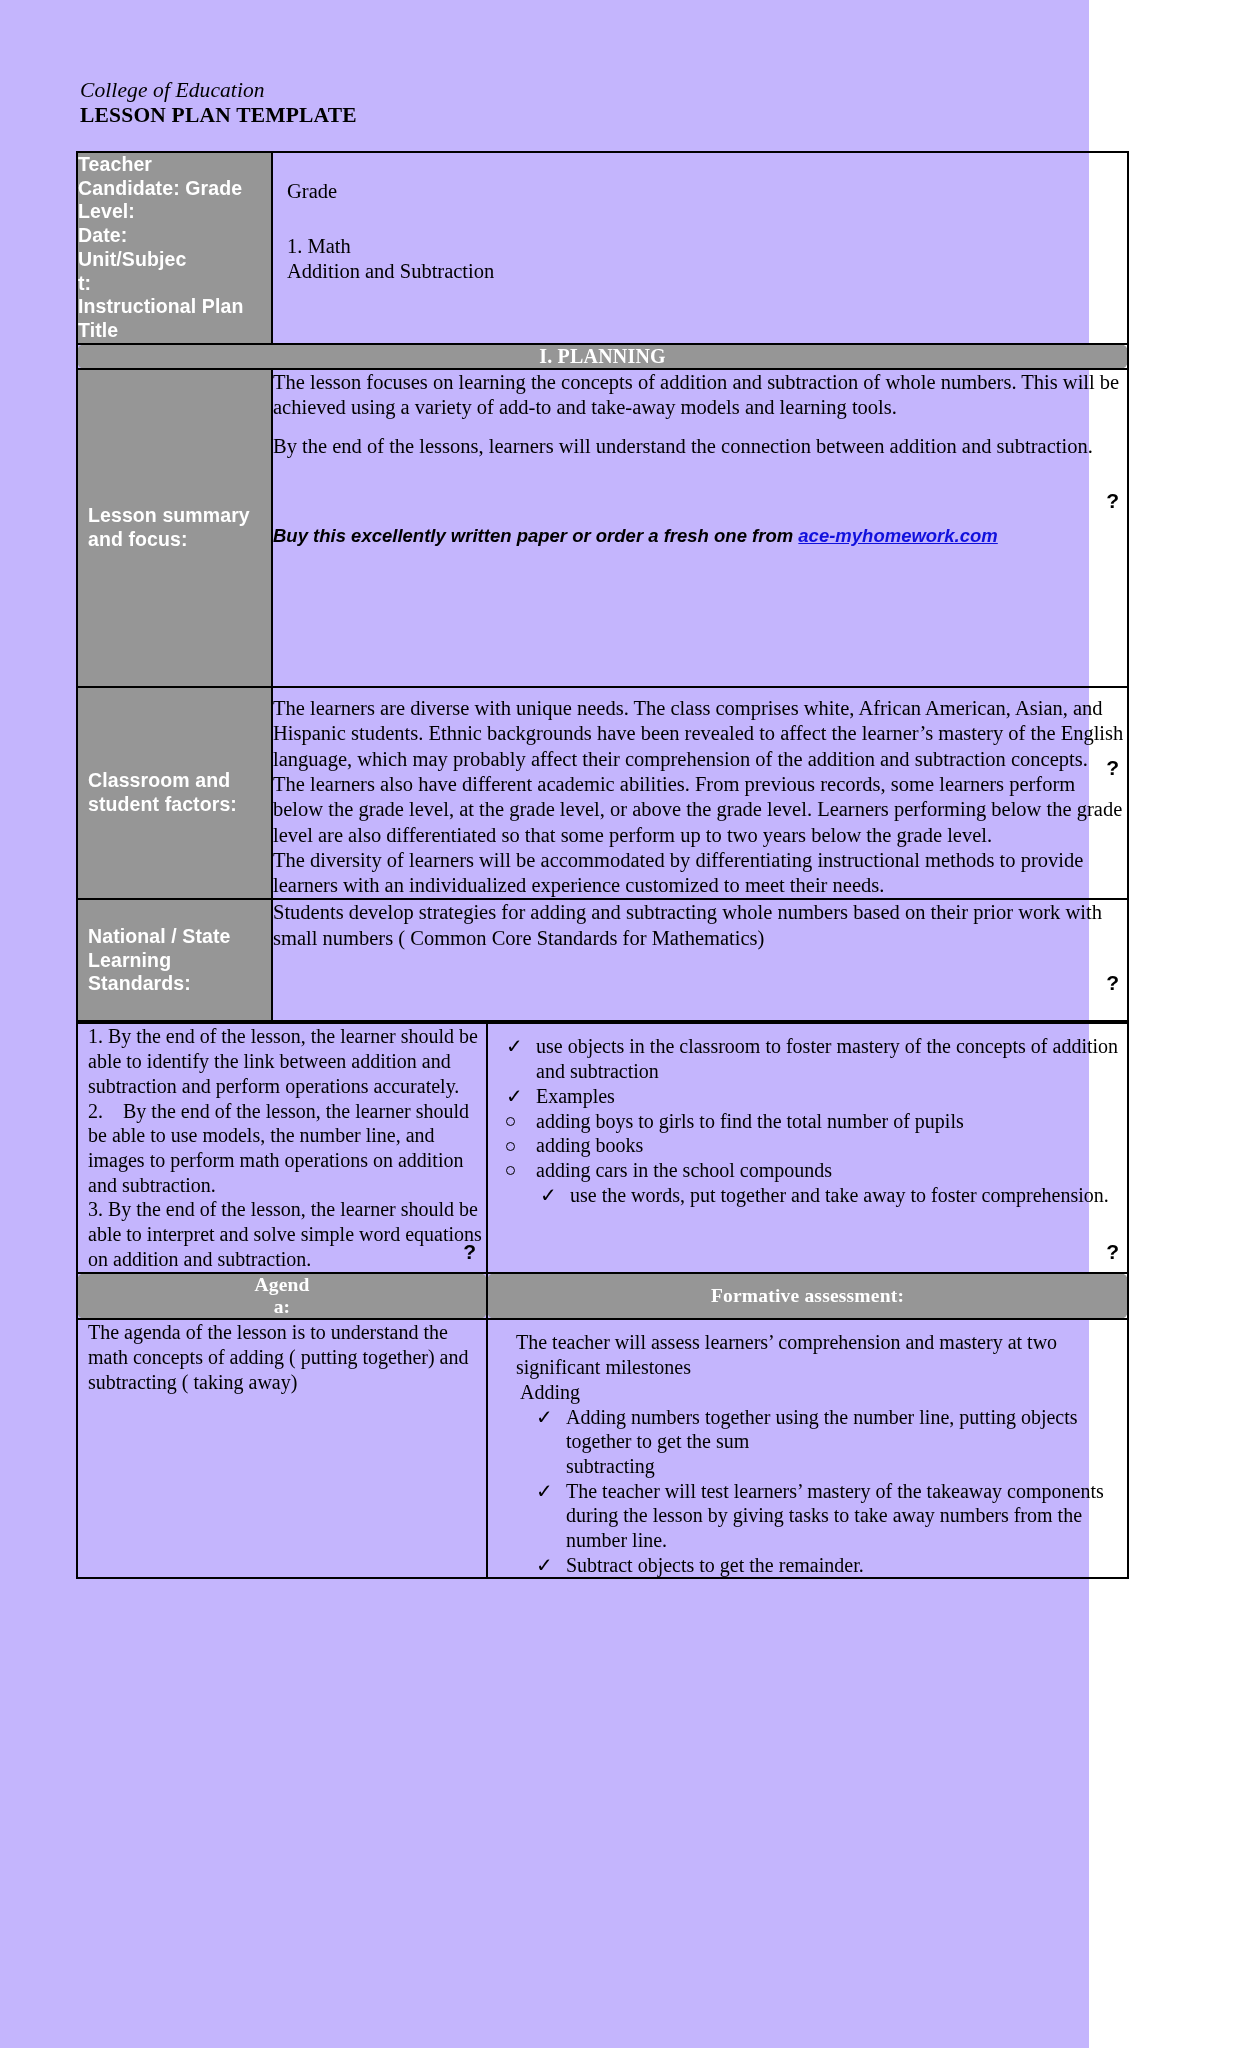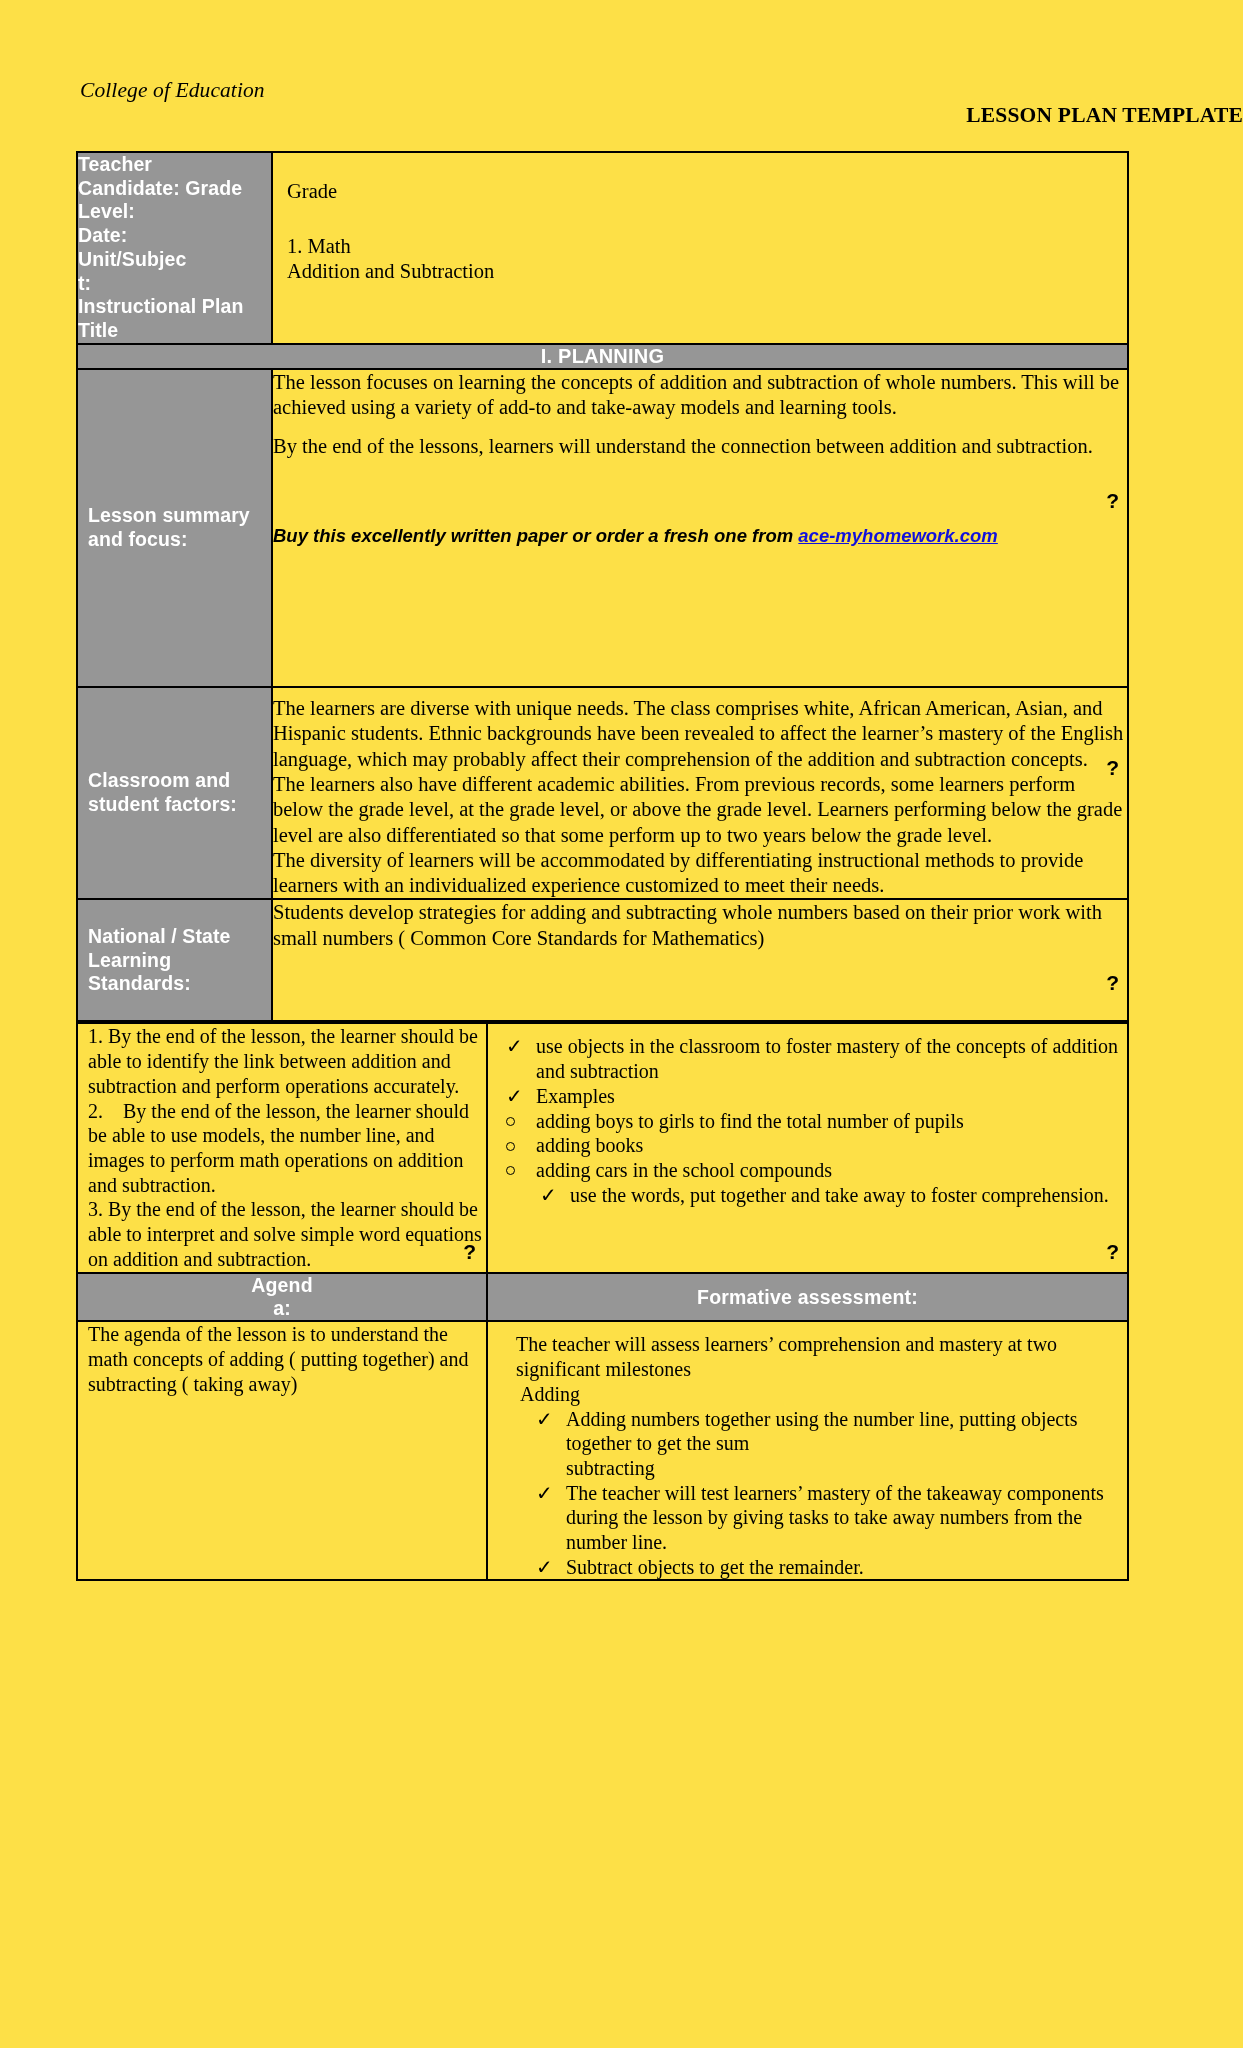--- a/index.html
+++ b/index.html
@@ -14,9 +14,9 @@
   }
   .page {
     position: relative;
-    width: 1243px;
+    width: 1089px;
     min-height: 2048px;
-    background: #fde047;
+    background: #c4b5fd;
     padding: 78px 0 0 0;
   }
   .doc-head {

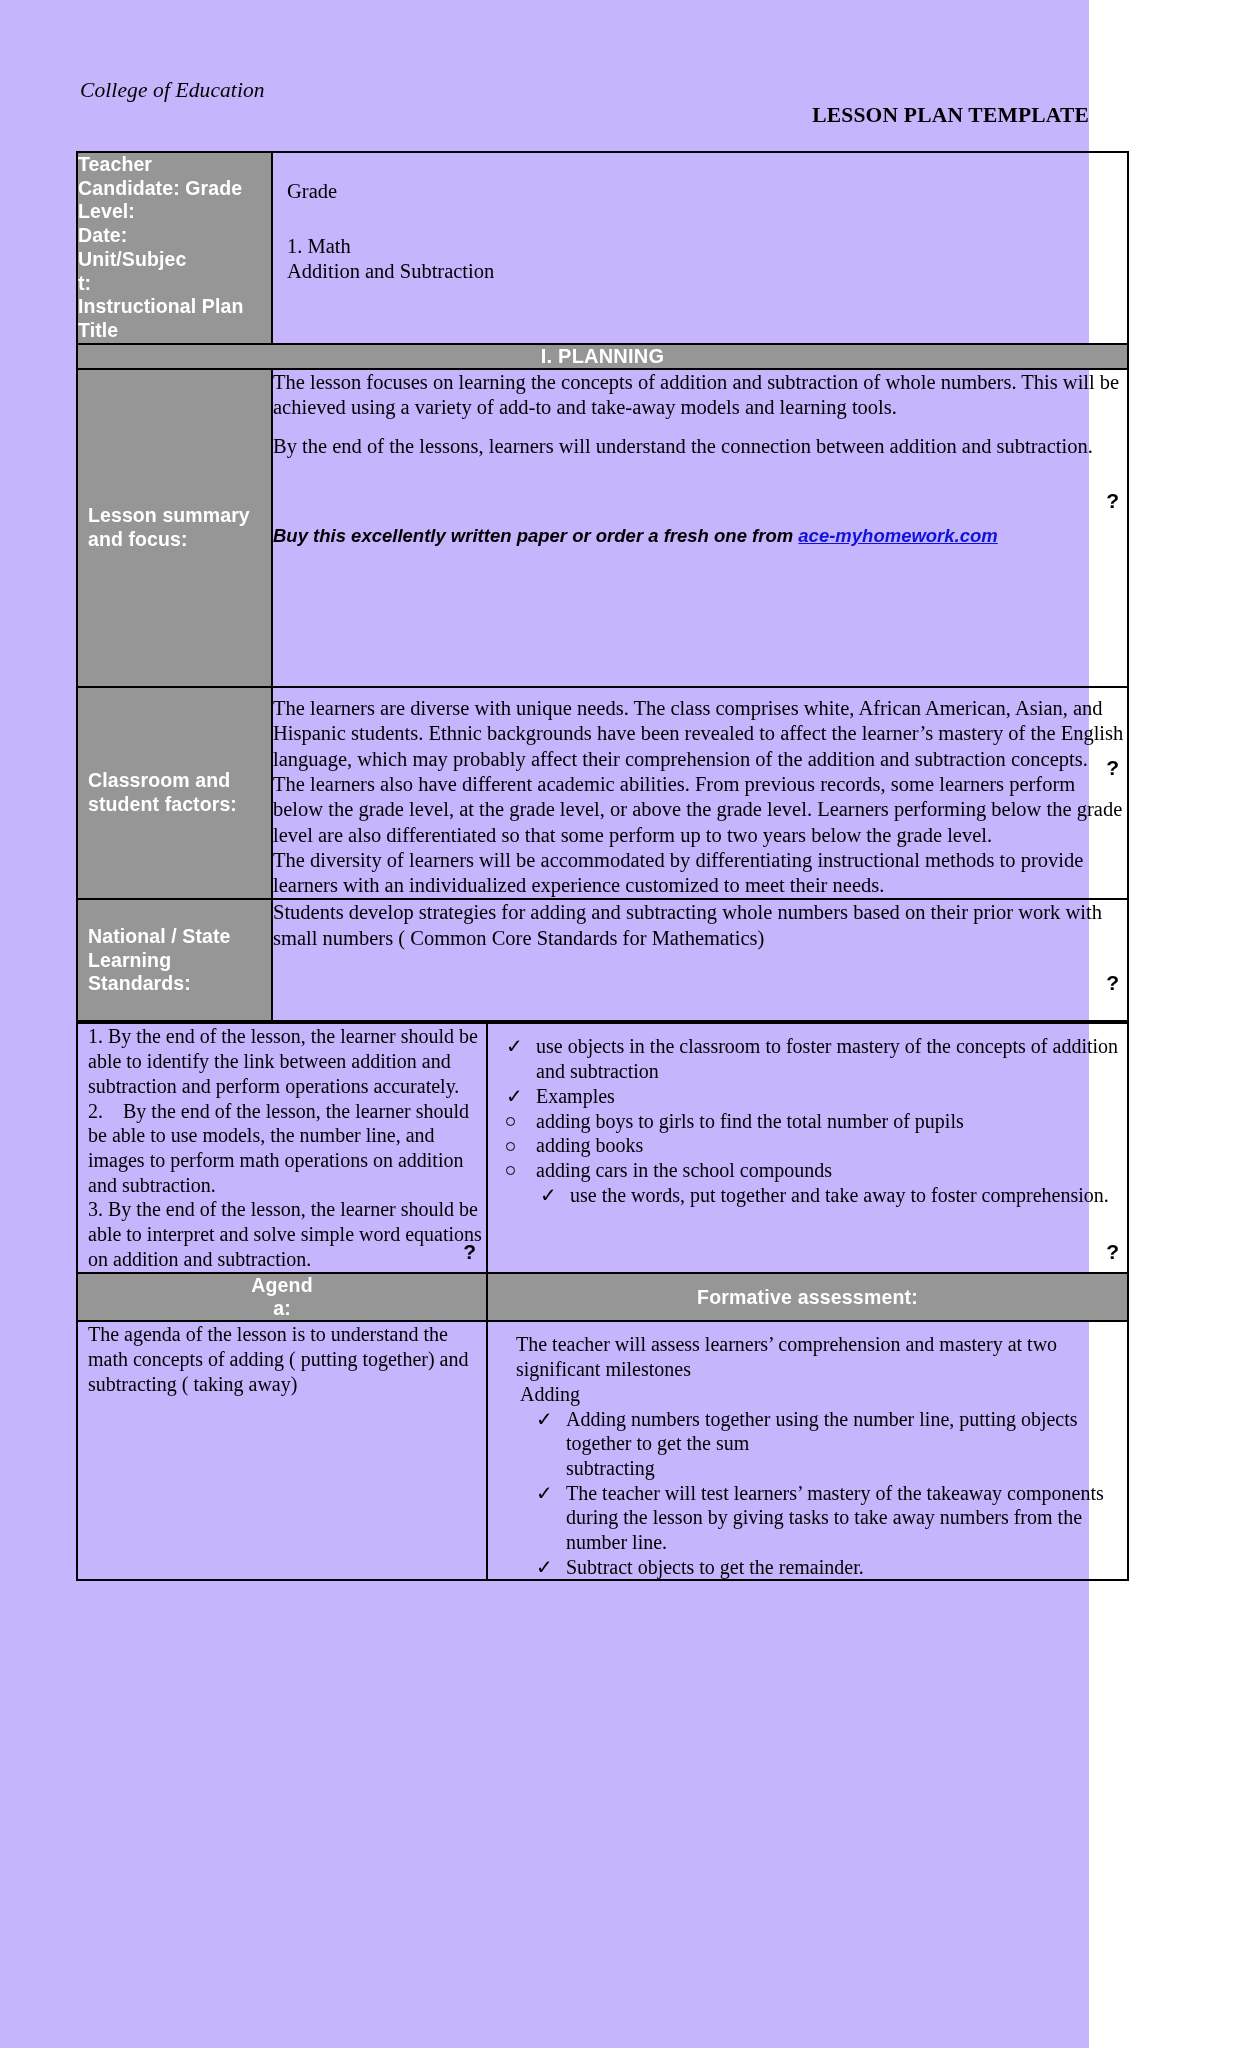--- a/index.html
+++ b/index.html
@@ -34,7 +34,6 @@
     font-size: 21.5px;
     line-height: 1.18;
     letter-spacing: .2px;
-    text-align: right;
   }
   table.lp {
     border-collapse: collapse;

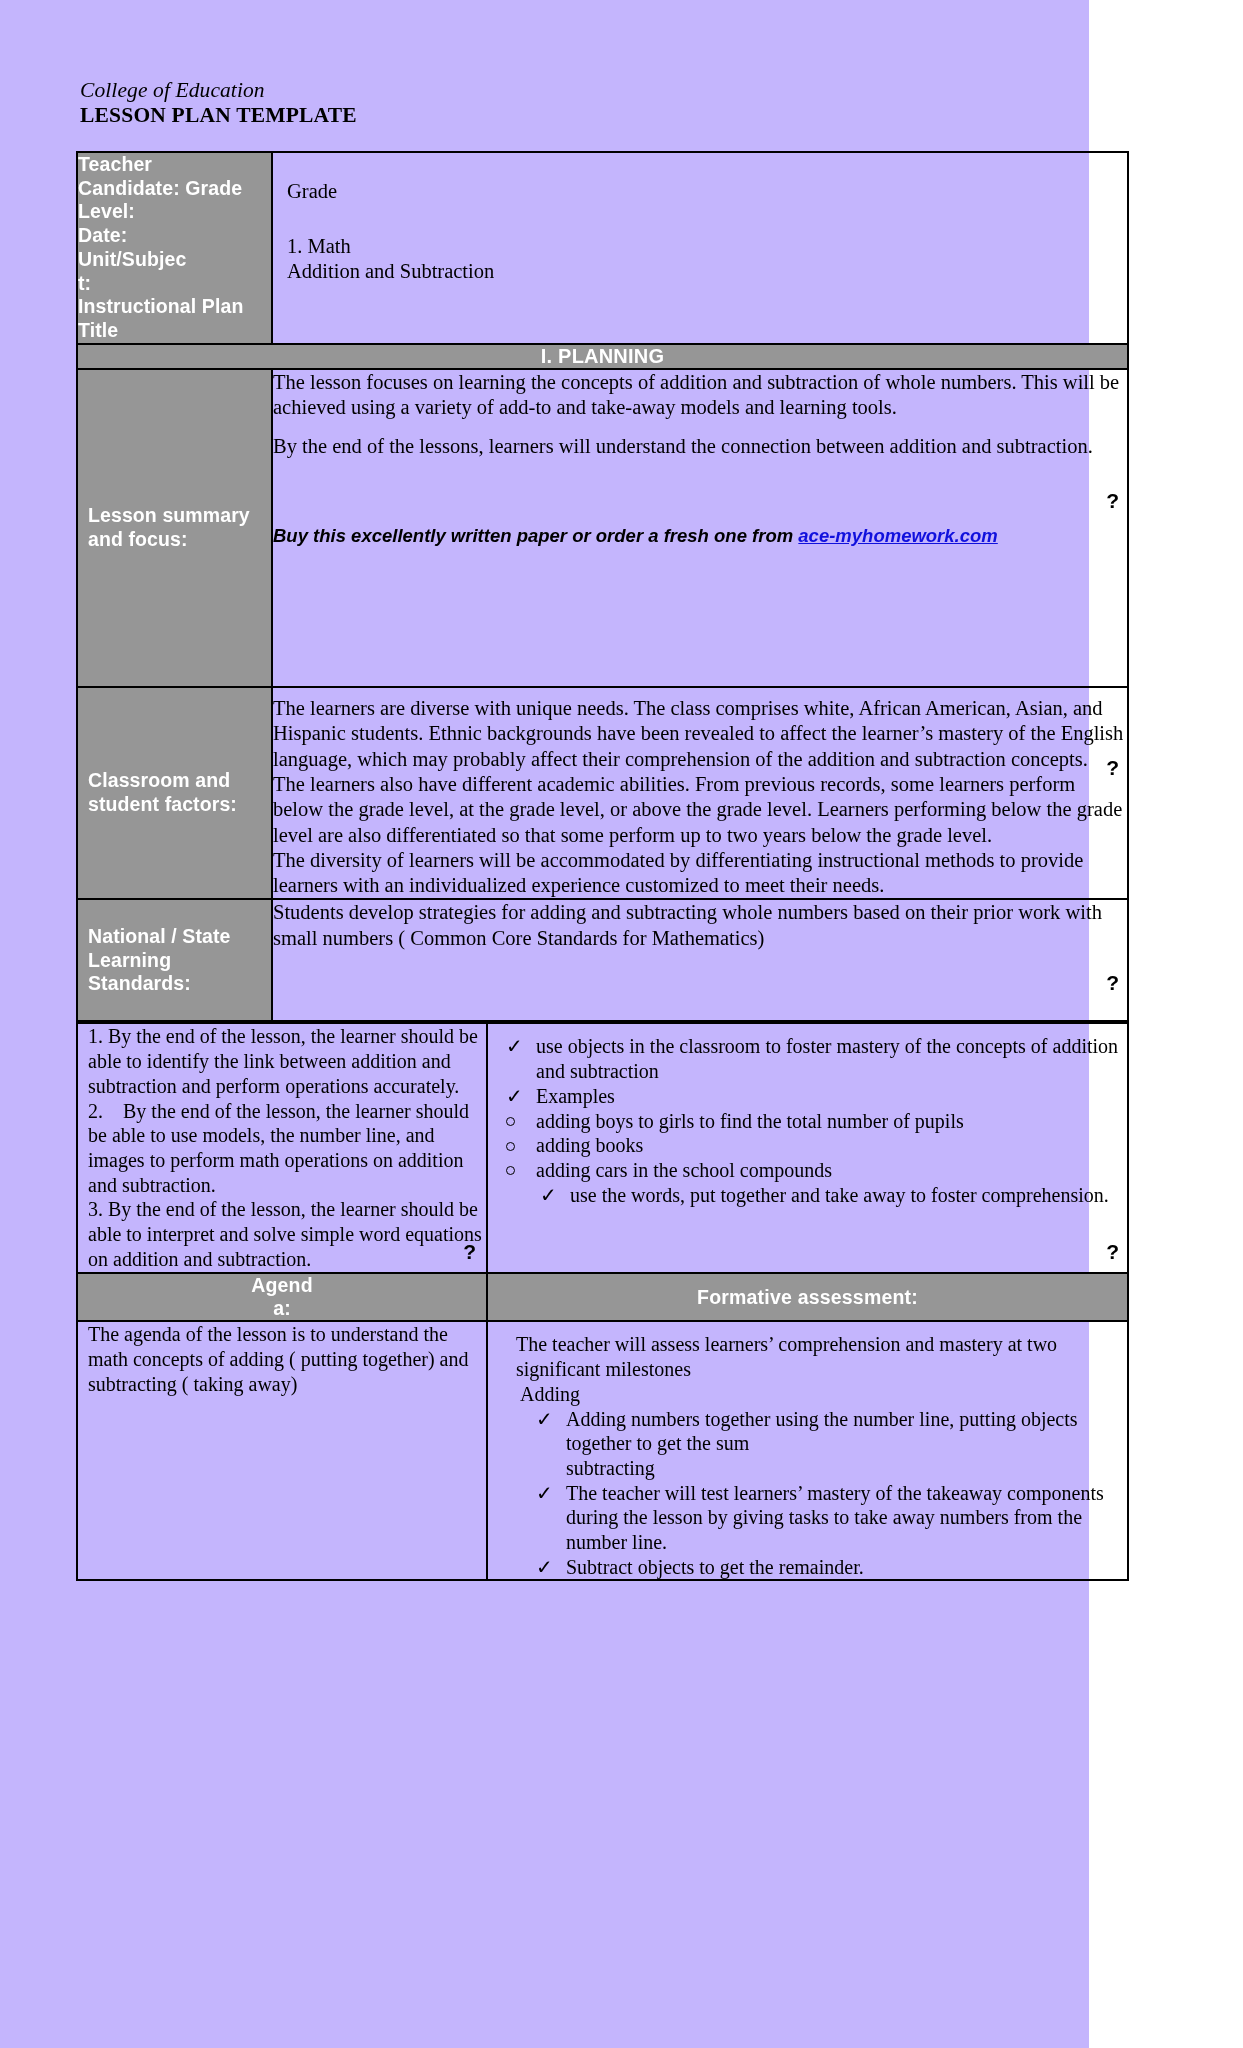--- a/index.html
+++ b/index.html
@@ -64,12 +64,13 @@
   .banner {
     background: #969696;
     color: #ffffff;
-    font-family: Liberation Sans, sans-serif;
+    font-family: Liberation Serif, serif;
     font-weight: bold;
     font-size: 20px;
     text-align: center;
     padding: 7px 4px 9px 4px;
     letter-spacing: .2px;
+    border-radius: 8px;
   }
   .banner.small { font-size: 19.5px; }
   .body-cell {

